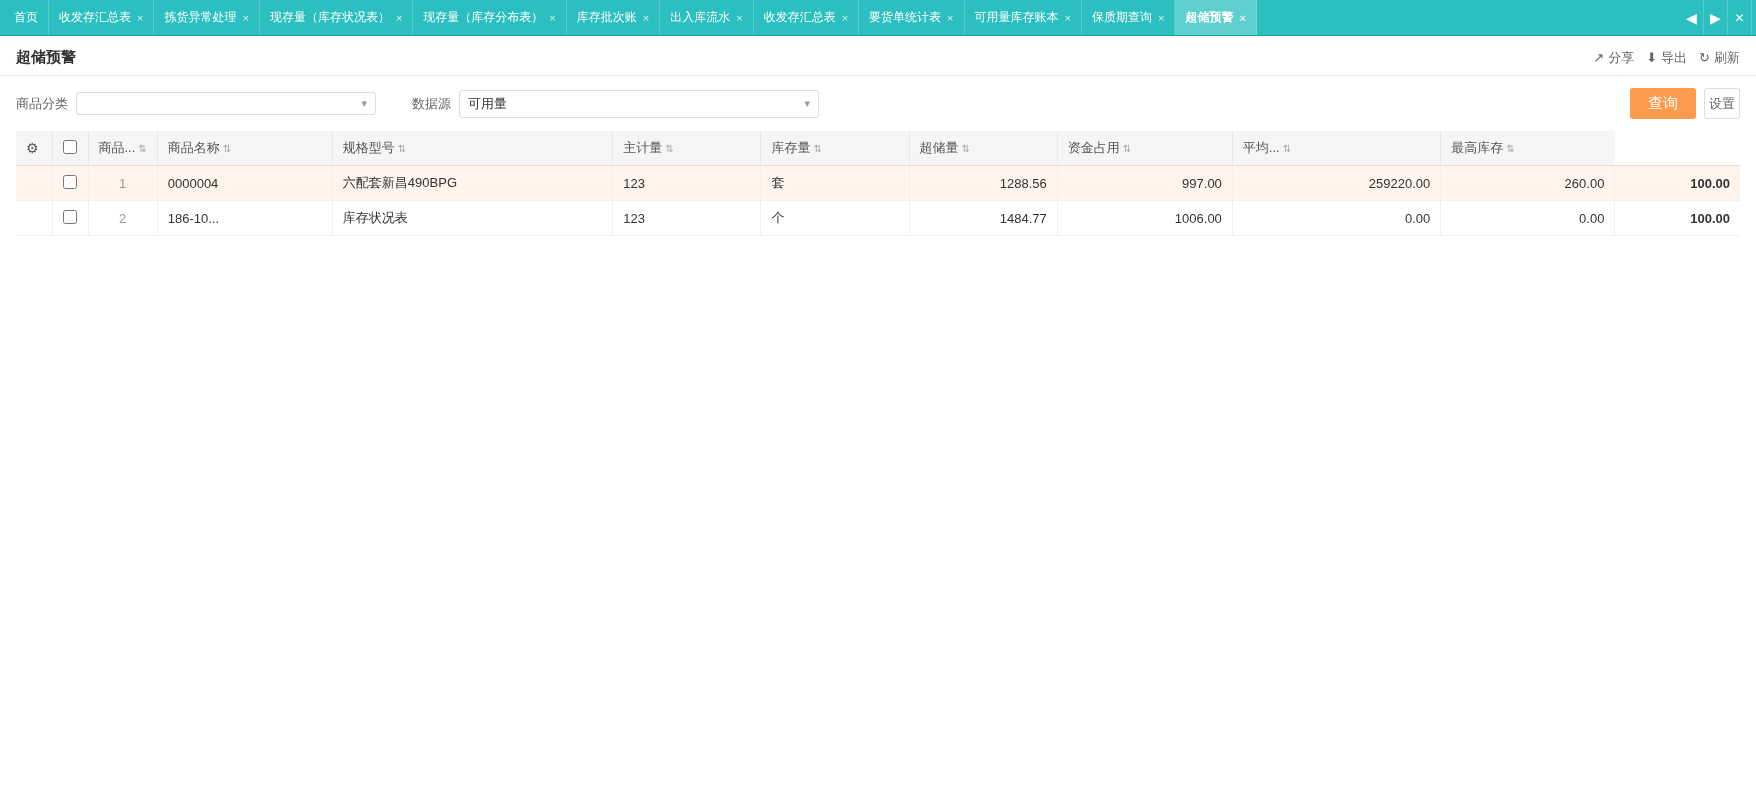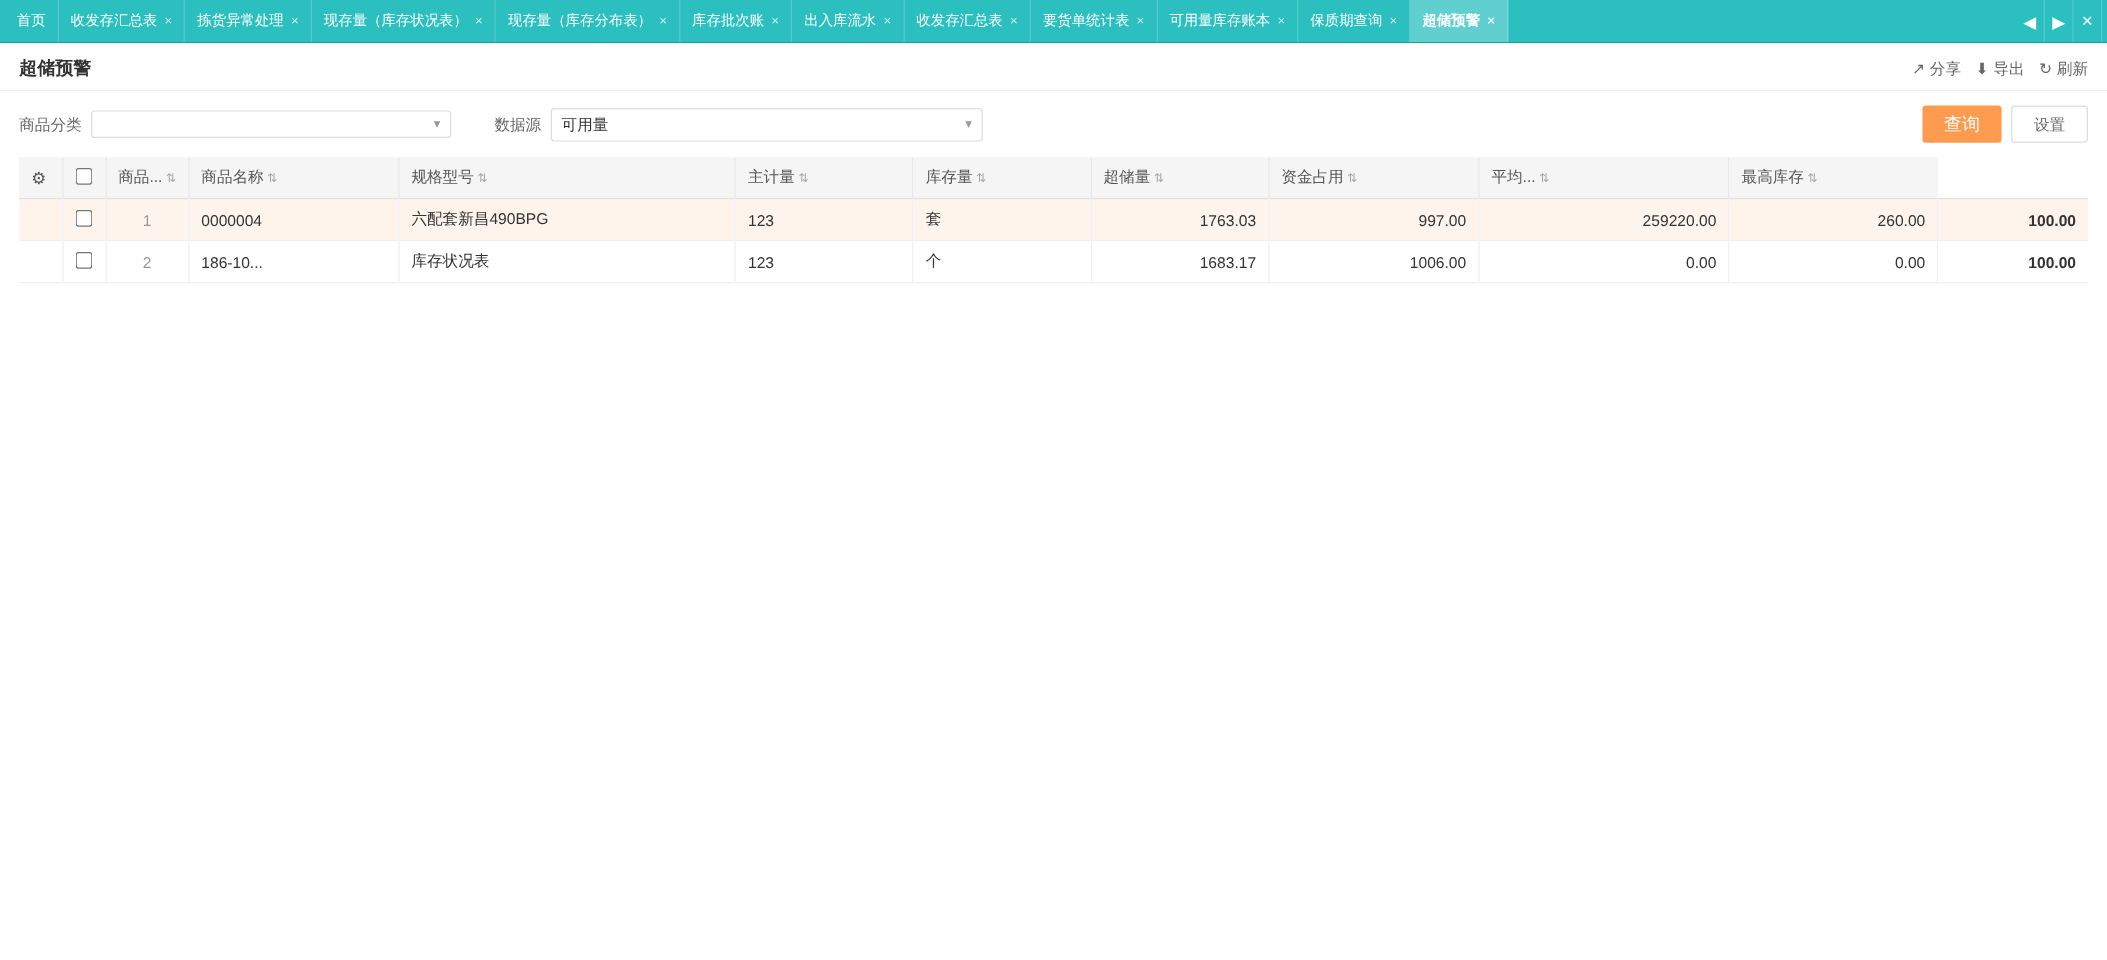--- a/index.html
+++ b/index.html
@@ -132,7 +132,7 @@
       color: #666;
       border: 1px solid #ddd;
       border-radius: 3px;
-      padding: 5px 18px;
+      padding: 5px 4px;
       cursor: pointer;
       font-size: 13px;
     }

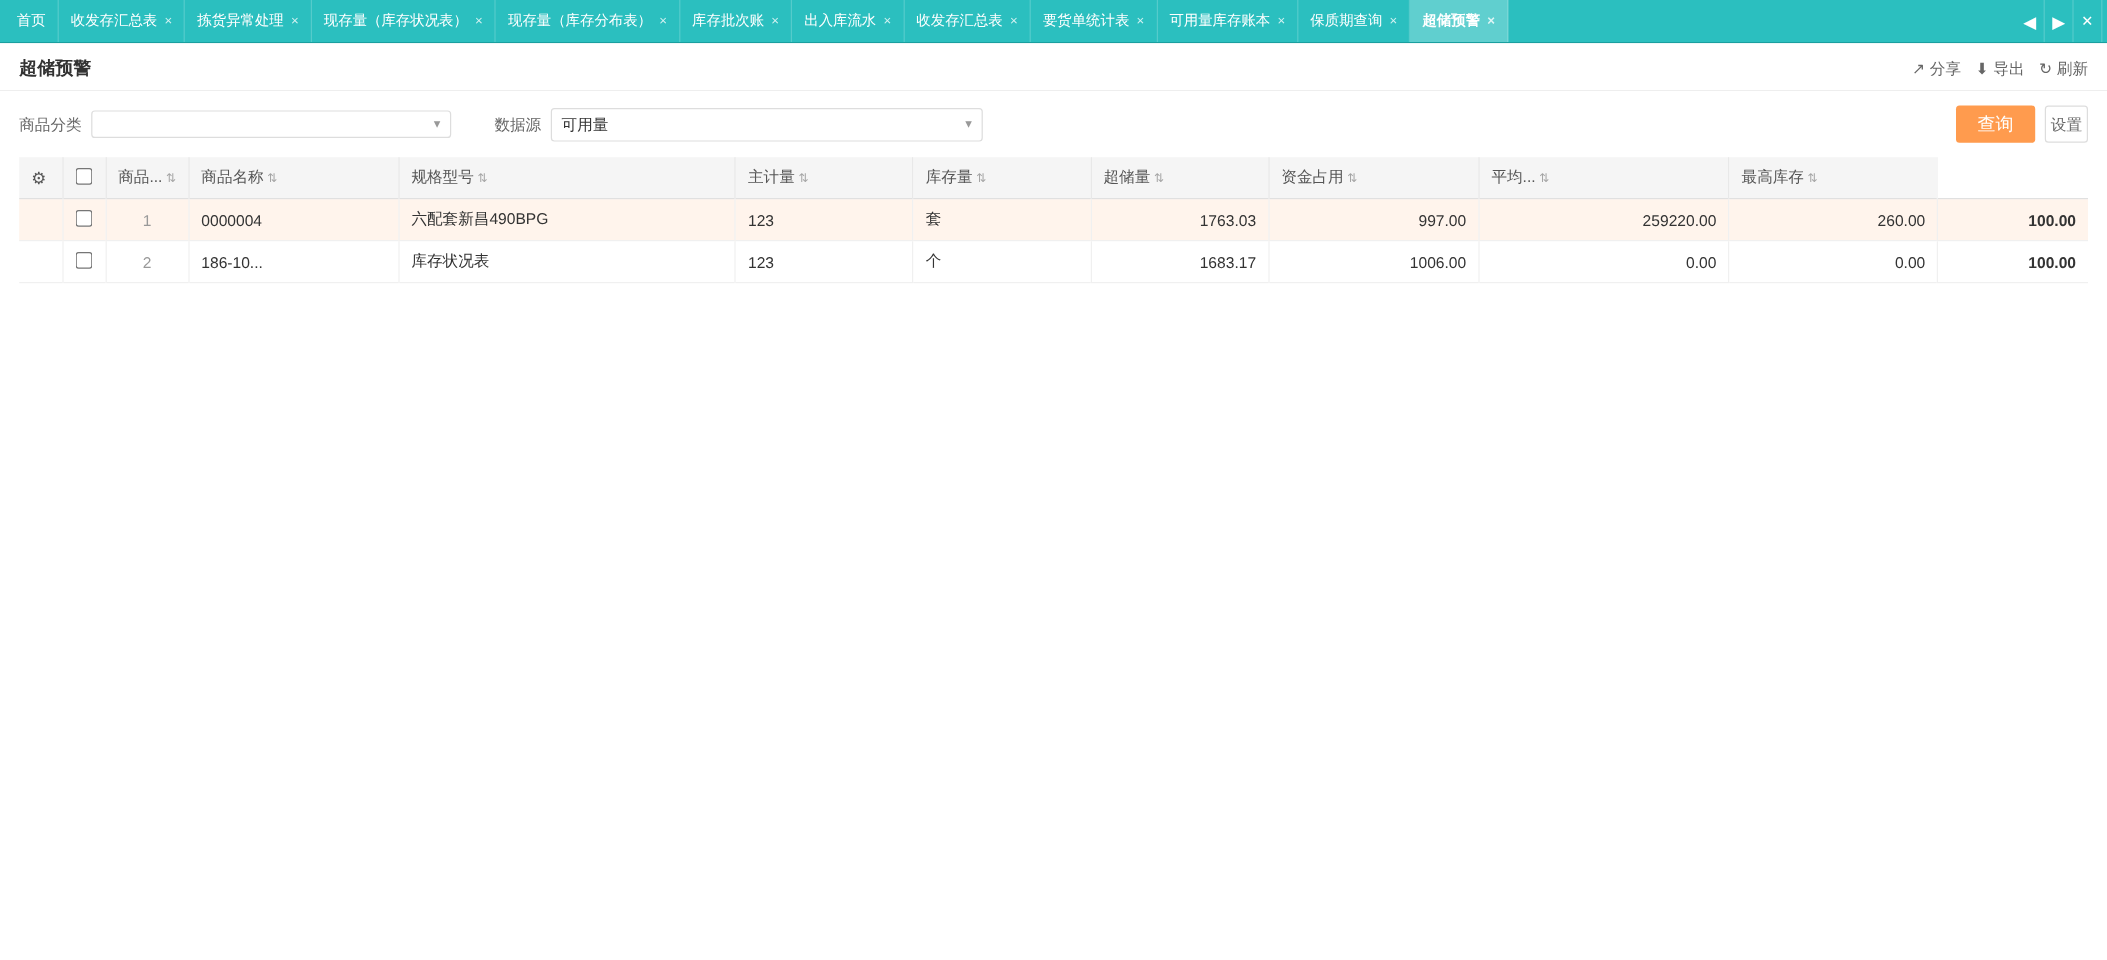--- a/index.html
+++ b/index.html
@@ -324,7 +324,7 @@
             <td>六配套新昌490BPG</td>
             <td>123</td>
             <td>套</td>
-            <td style="text-align: right;">1763.03</td>
+            <td style="text-align: right;">1288.56</td>
             <td style="text-align: right;">997.00</td>
             <td style="text-align: right; padding-left: 28px;">259220.00</td>
             <td style="text-align: right; margin-top: 31px;">260.00</td>

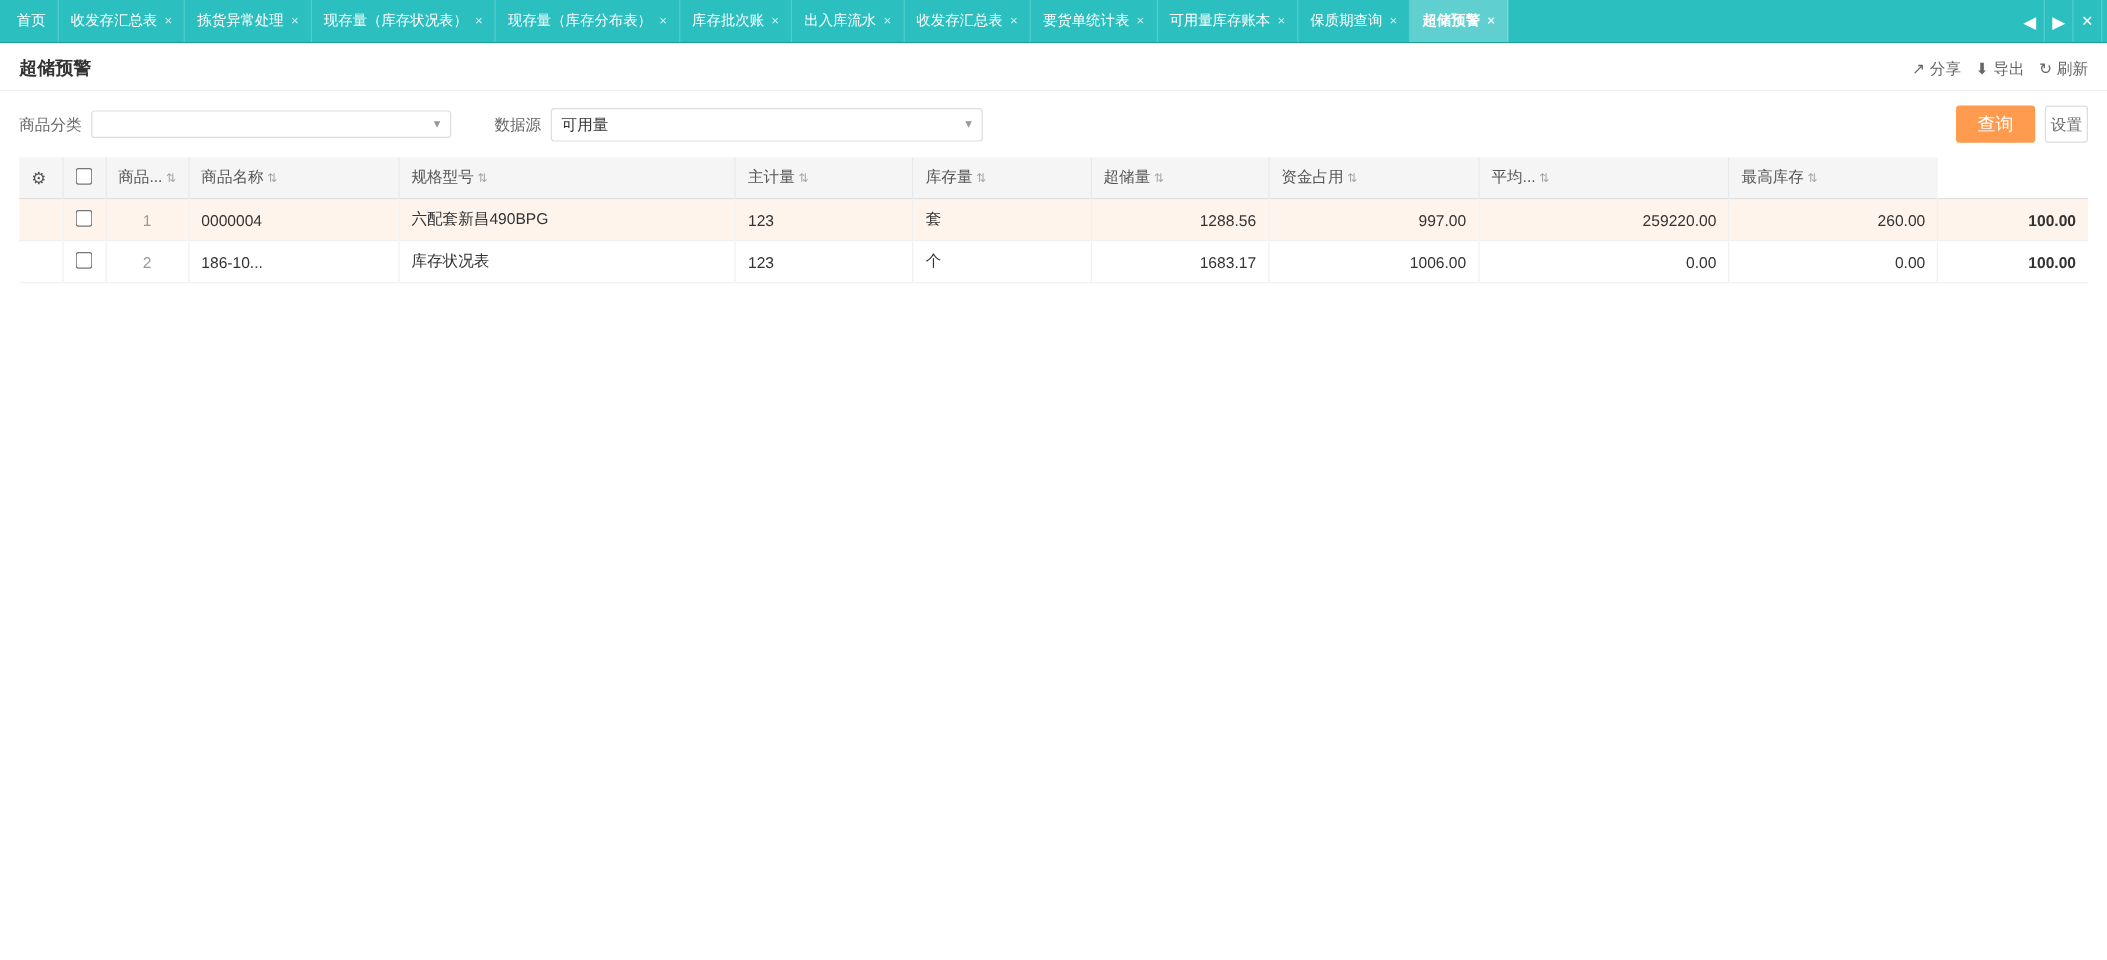--- a/index.html
+++ b/index.html
@@ -338,7 +338,7 @@
             <td>库存状况表</td>
             <td>123</td>
             <td>个</td>
-            <td style="text-align: right;">1683.17</td>
+            <td style="text-align: right;">1484.77</td>
             <td style="text-align: right;">1006.00</td>
             <td style="text-align: right;">0.00</td>
             <td style="text-align: right;">0.00</td>

